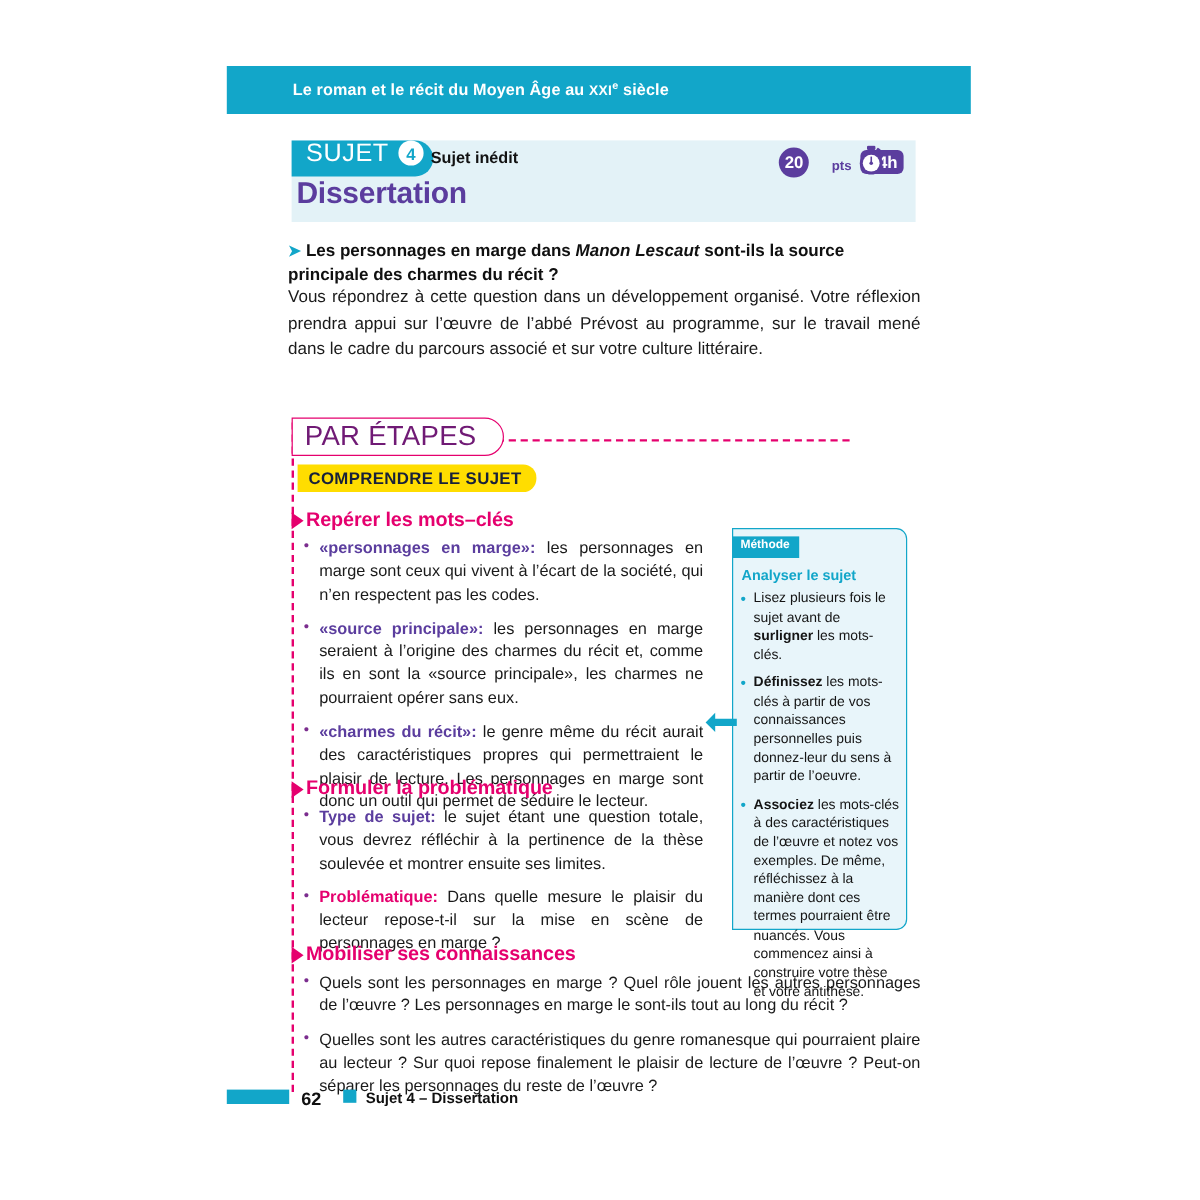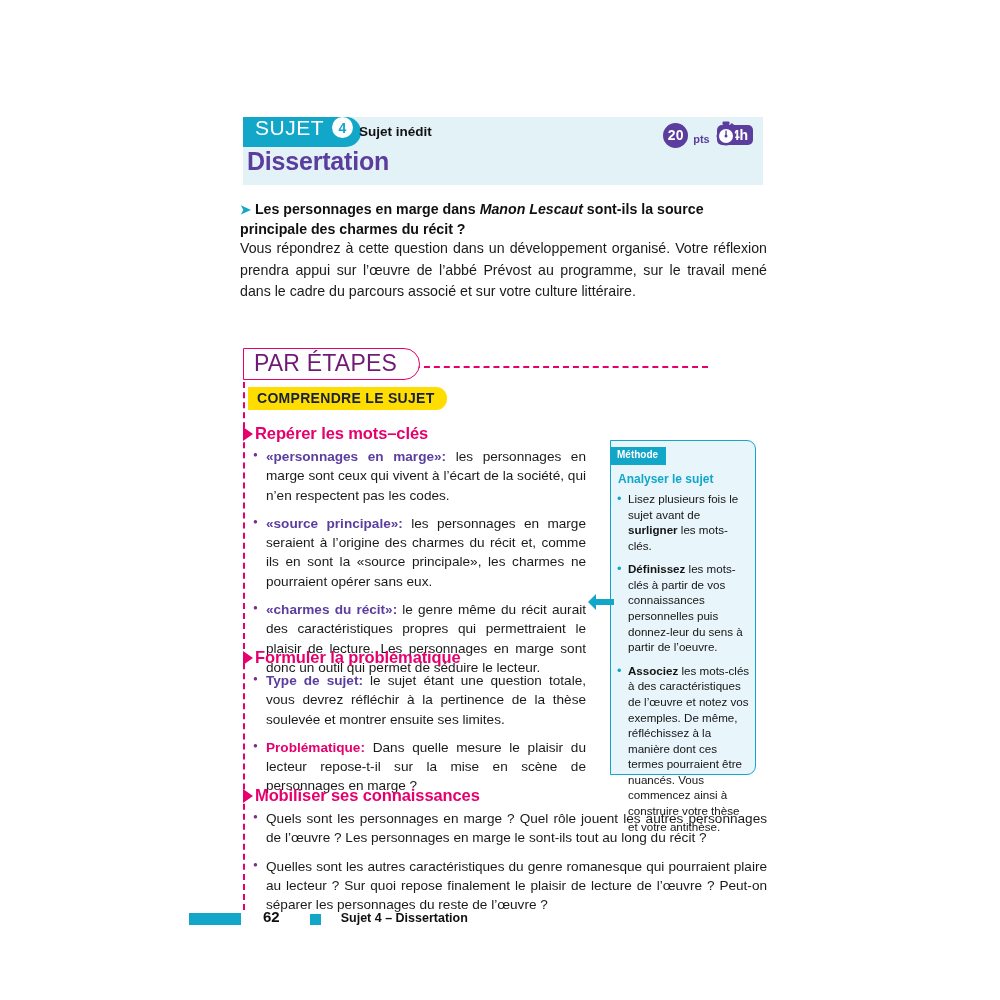--- a/index.html
+++ b/index.html
@@ -395,6 +395,9 @@
 
 <div class="page">
 
+  <div class="runhead">
+    <div class="runhead-text"><span>Le roman et le récit du Moyen Âge au </span><span class="sc">XXI</span><sup>e</sup><span> siècle</span></div>
+  </div>
 
   <div class="sujet-block">
     <div class="sujet-tab">

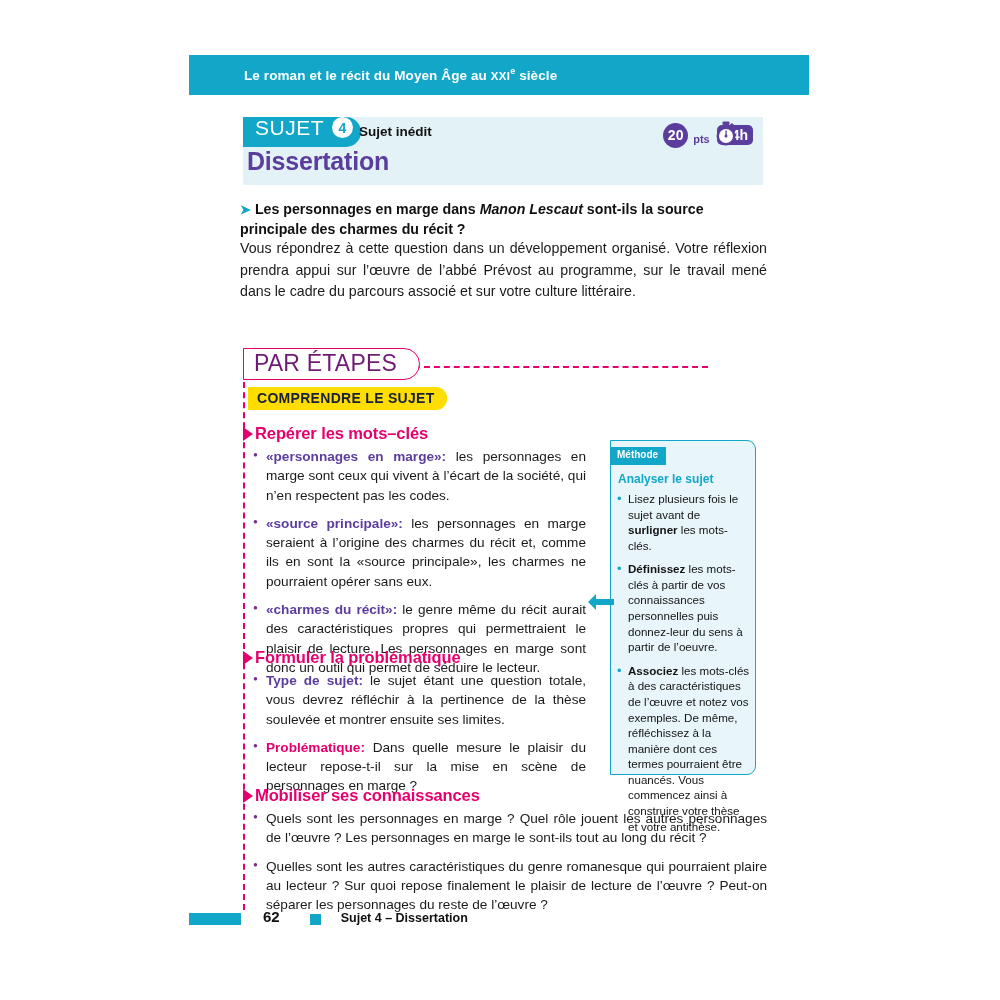--- a/index.html
+++ b/index.html
@@ -121,7 +121,7 @@
   .pts-badge {
     display: flex;
     align-items: flex-end;
-    gap: 5px;
+    gap: 19px;
   }
   .pts-circle {
     width: 25px; height: 25px;

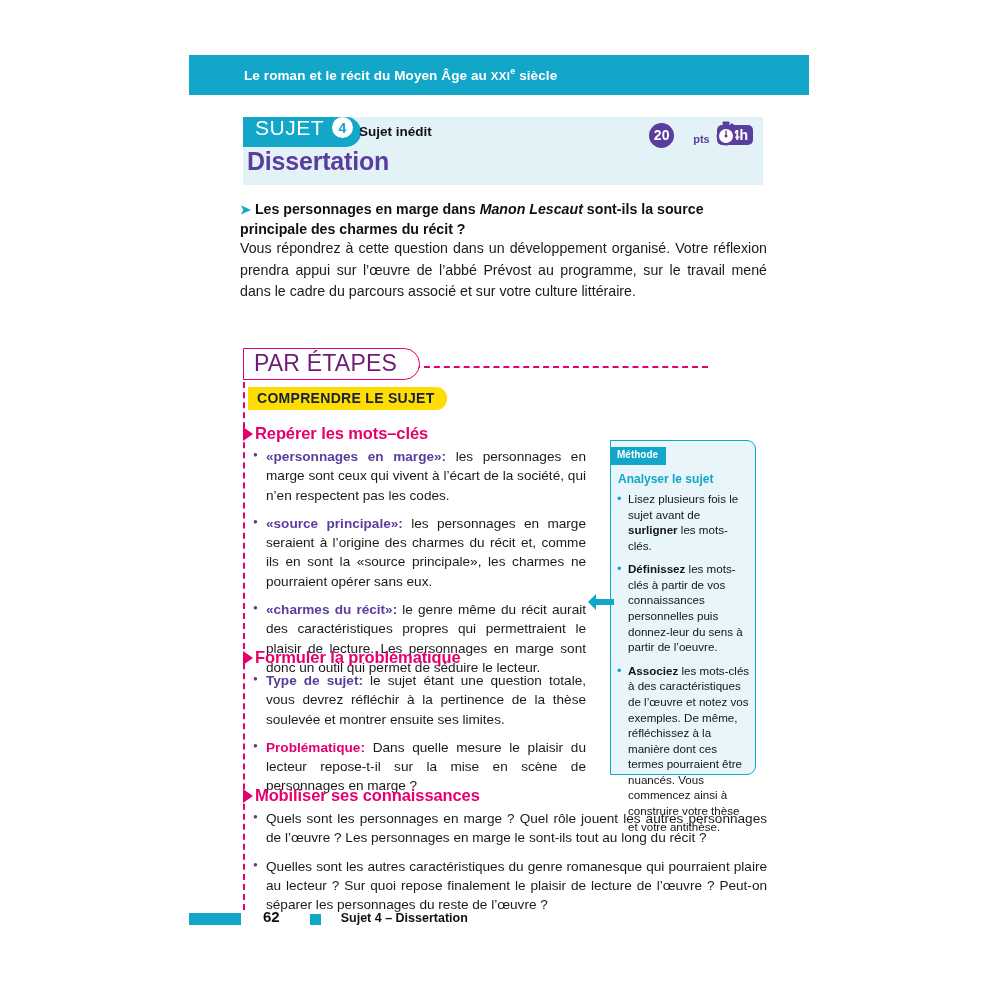--- a/index.html
+++ b/index.html
@@ -364,8 +364,8 @@
     left: 189px;
     top: 908px;
     display: flex;
-    align-items: flex-end;
-    gap: 12px;
+    align-items: flex-start;
+    gap: 0;
   }
   .foot-bar {
     width: 52px;

